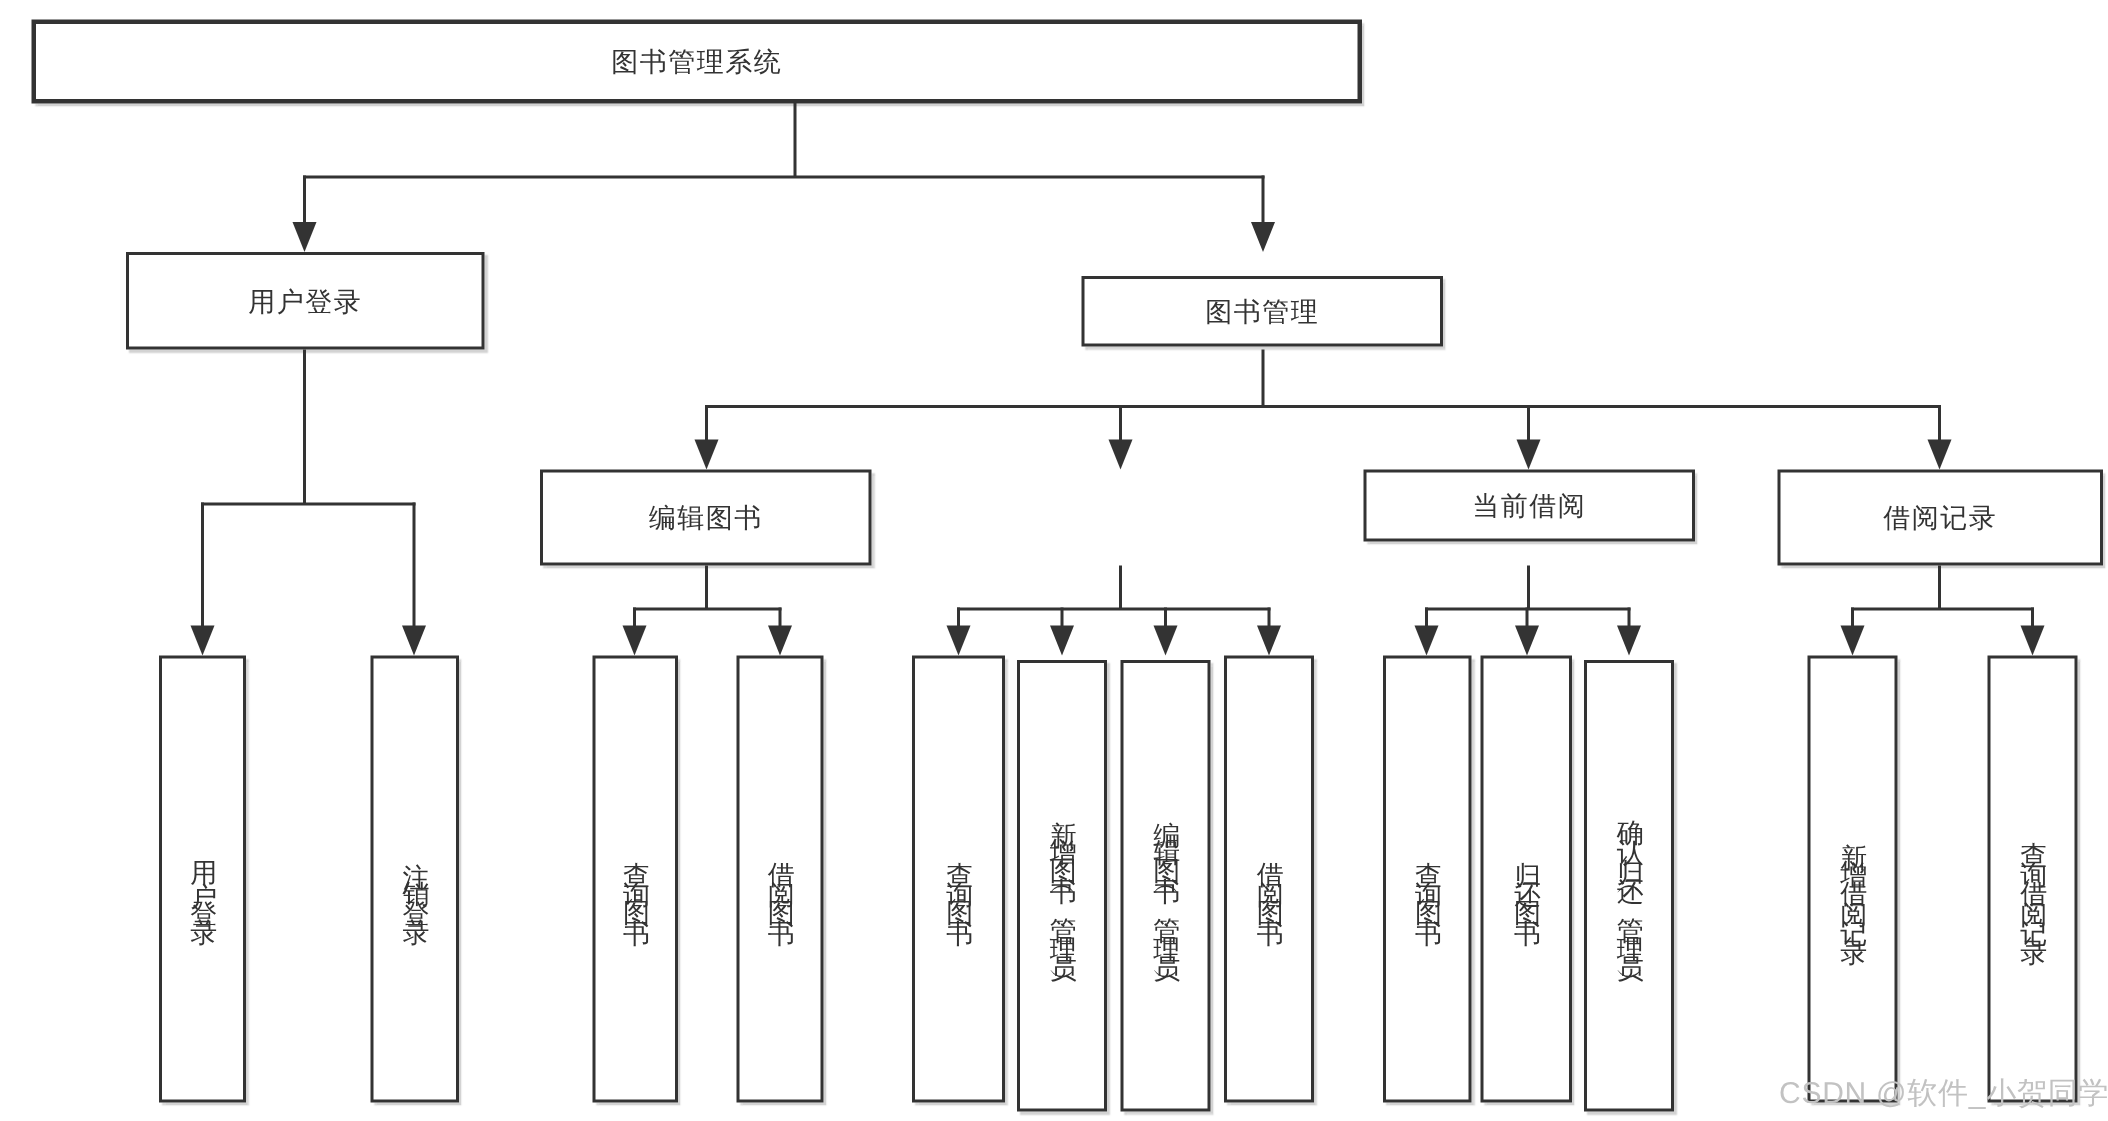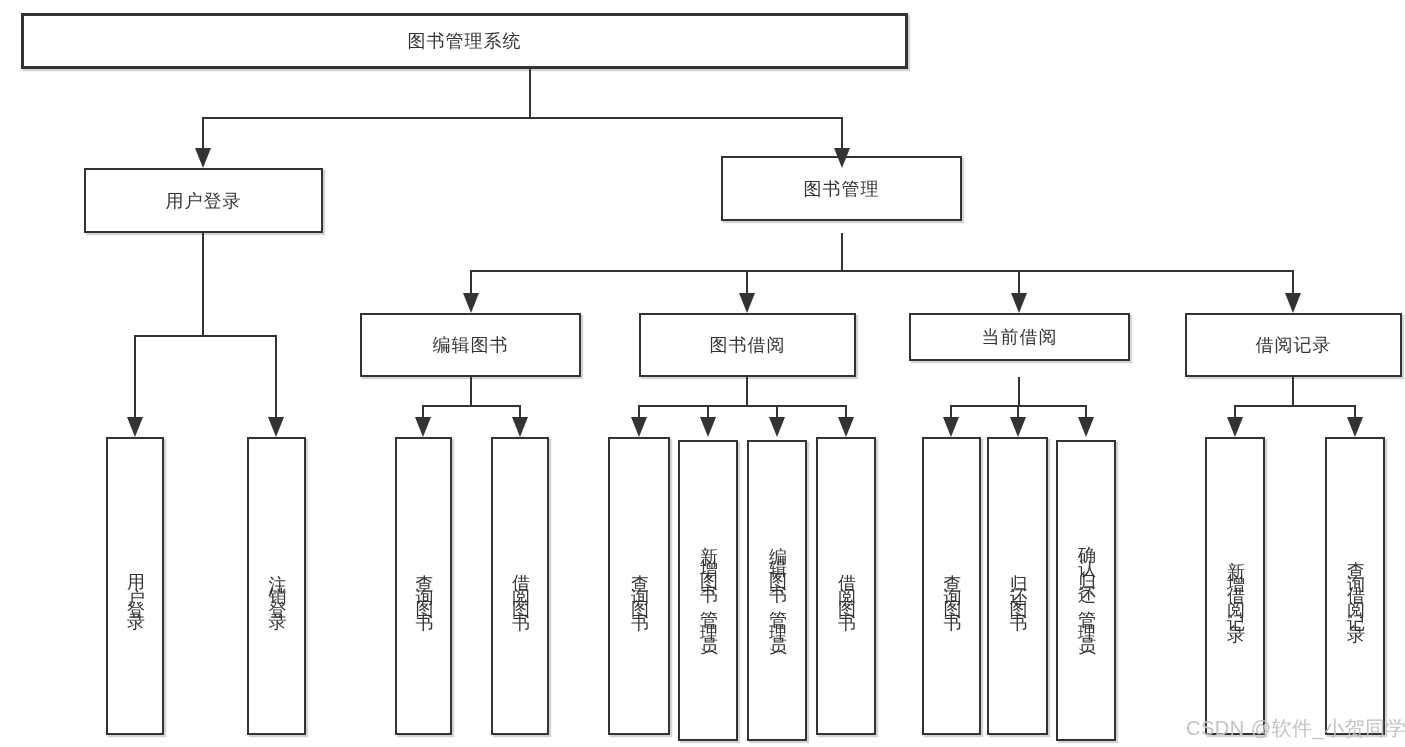--- a/index.html
+++ b/index.html
@@ -58,7 +58,7 @@
 
   <div class="node" style="left:84px; top:168px; width:239px; height:65px;">用户登录</div>
 
-  <div class="node" style="left:721px; top:156px; width:241px; height:65px;">图书管理</div>
+  <div class="node" style="left:721px; top:184px; width:241px; height:47px;">图书管理</div>
 
   <div class="node" style="left:360px; top:313px; width:221px; height:64px;">编辑图书</div>
 

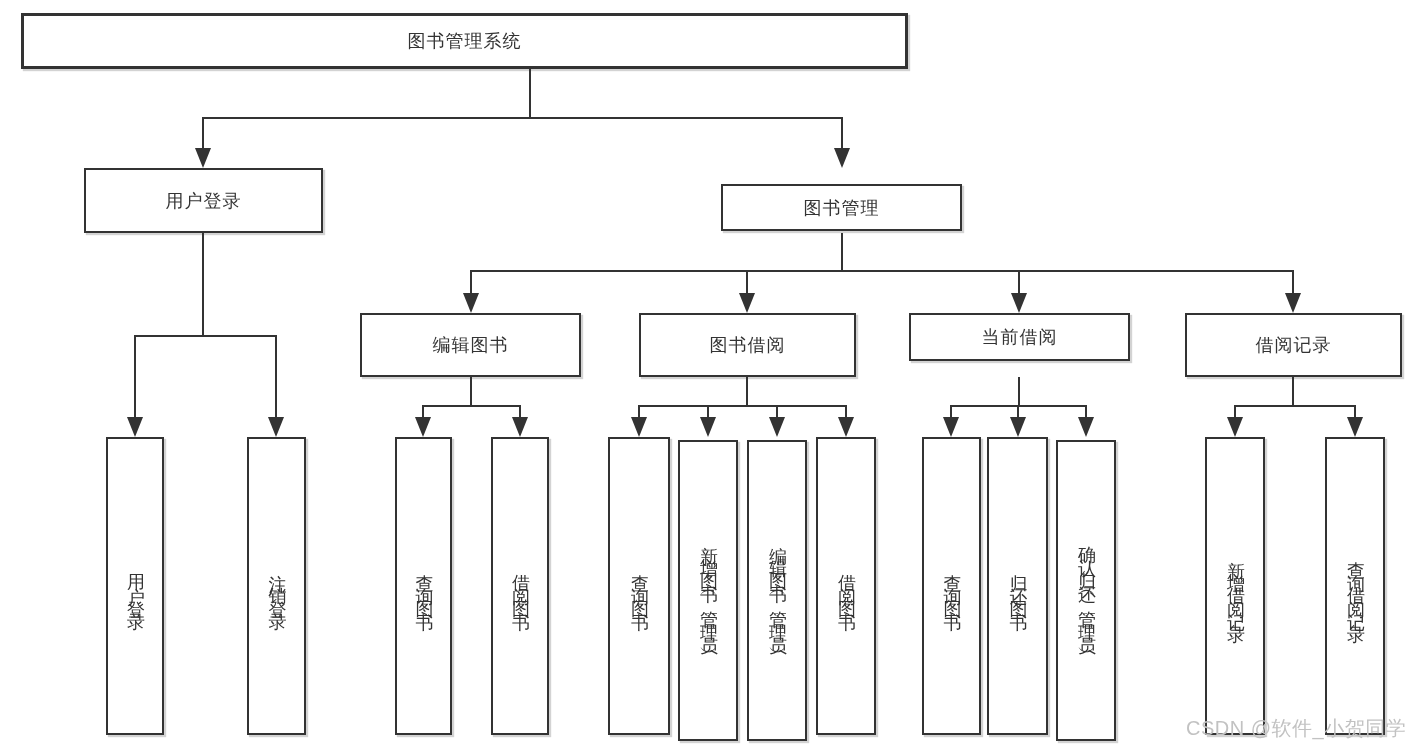--- a/index.html
+++ b/index.html
@@ -62,7 +62,6 @@
 
   <div class="node" style="left:360px; top:313px; width:221px; height:64px;">编辑图书</div>
 
-  <div class="node" style="left:639px; top:313px; width:217px; height:64px;">图书借阅</div>
 
   <div class="node" style="left:909px; top:313px; width:221px; height:48px;">当前借阅</div>
 

